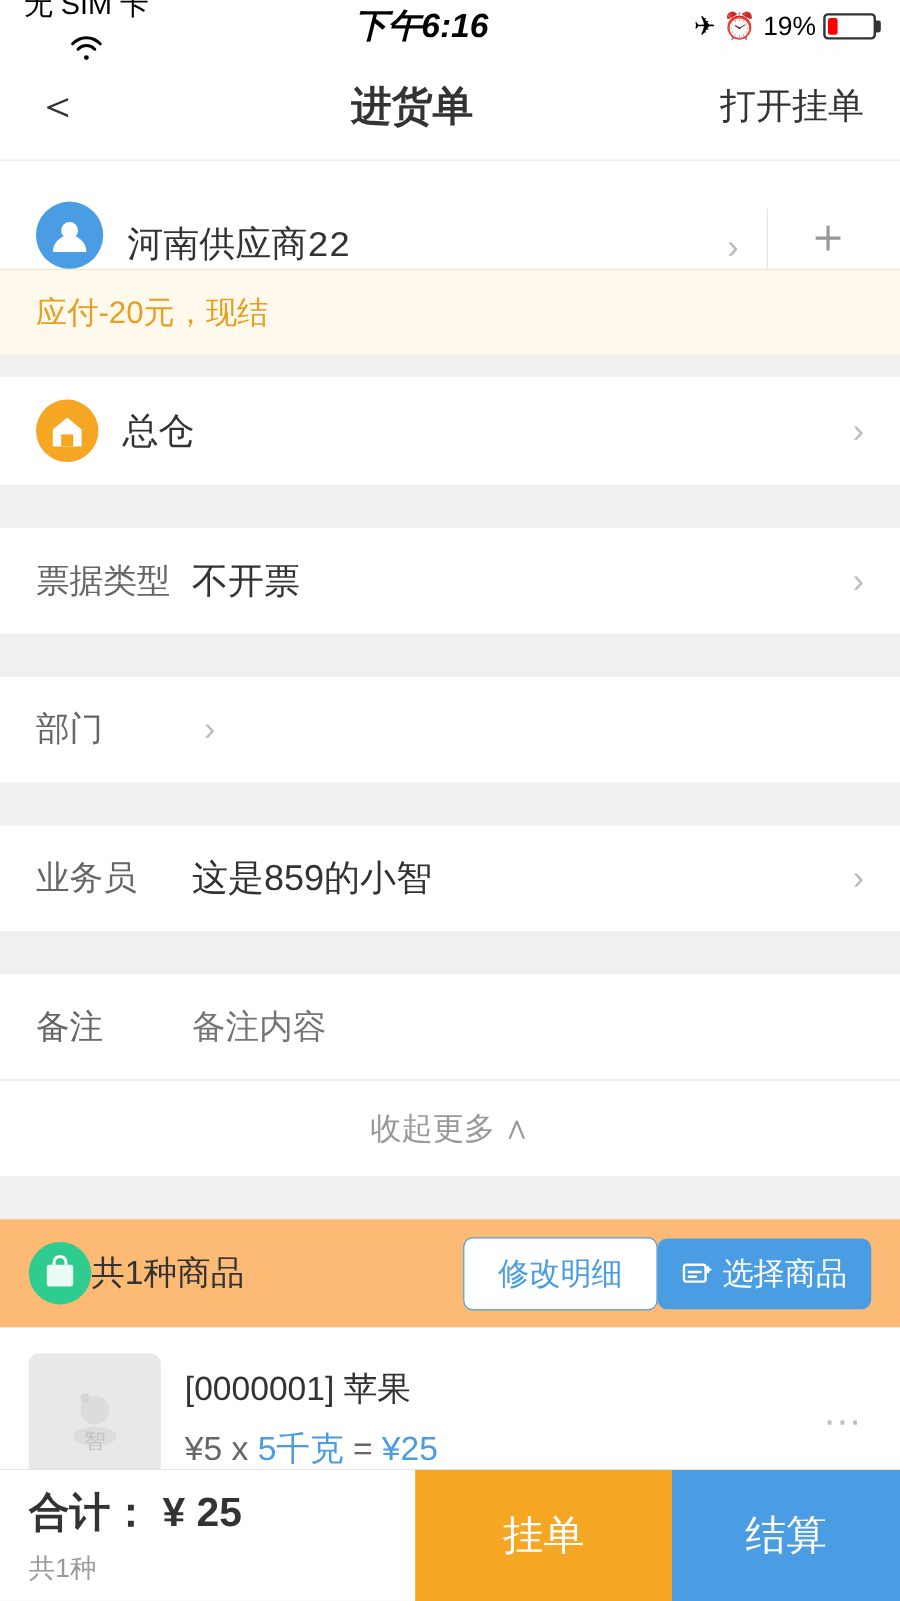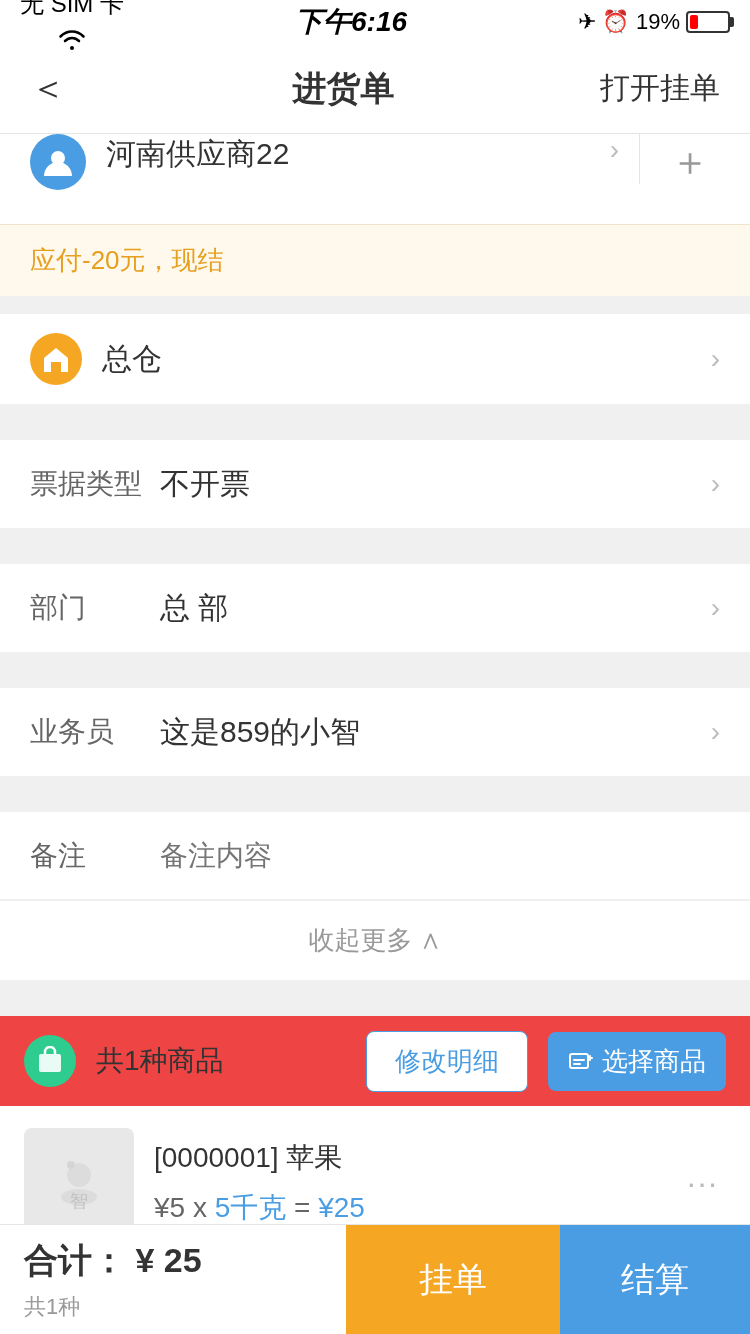--- a/index.html
+++ b/index.html
@@ -78,9 +78,10 @@
     
     .supplier-row {
       display: flex;
-      align-items: flex-start;
+      align-items: flex-end;
       padding: 0 30px;
       height: 90px;
+      font-family: Liberation Mono, monospace;
     }
     .supplier-avatar {
       width: 56px; height: 56px;

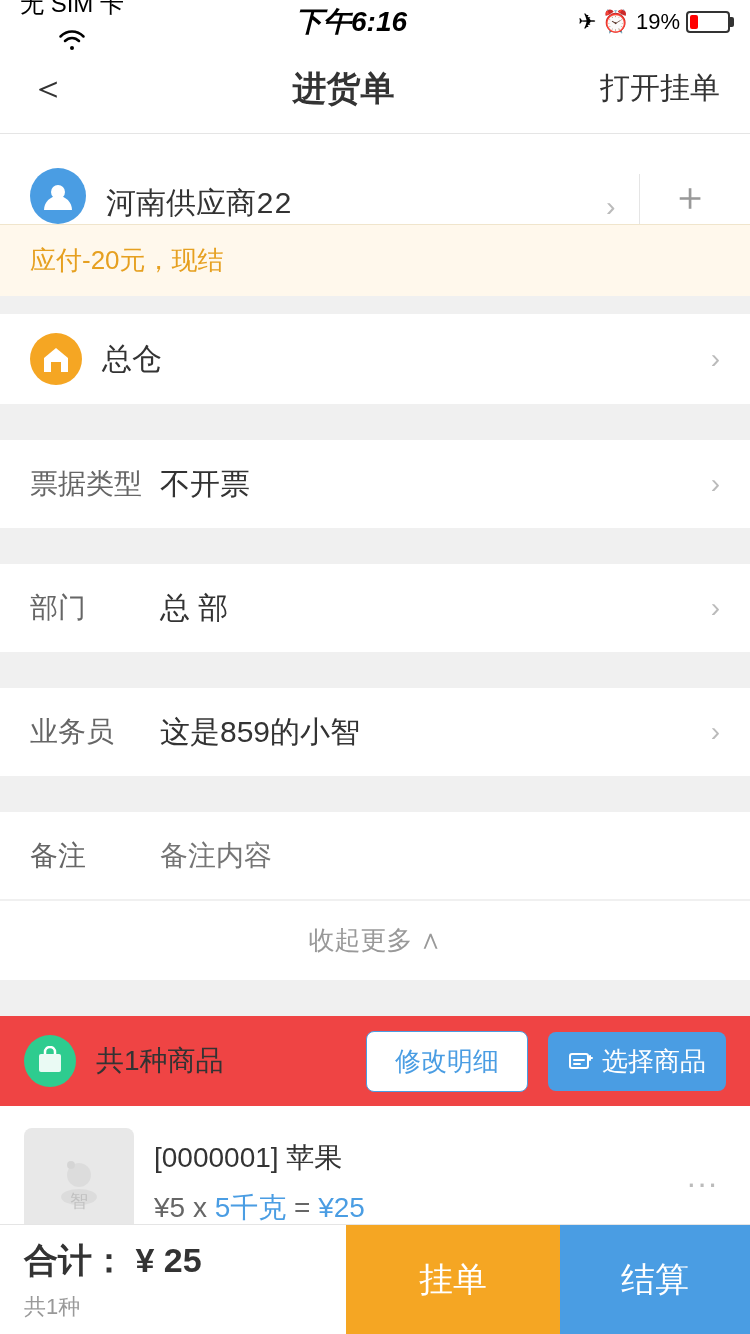--- a/index.html
+++ b/index.html
@@ -345,7 +345,6 @@
   <div class="section-card">
     <div class="row-item">
       <span class="row-label">部门</span>
-      <span class="row-value">总 部</span>
       <span class="chevron-right">›</span>
     </div>
   </div>

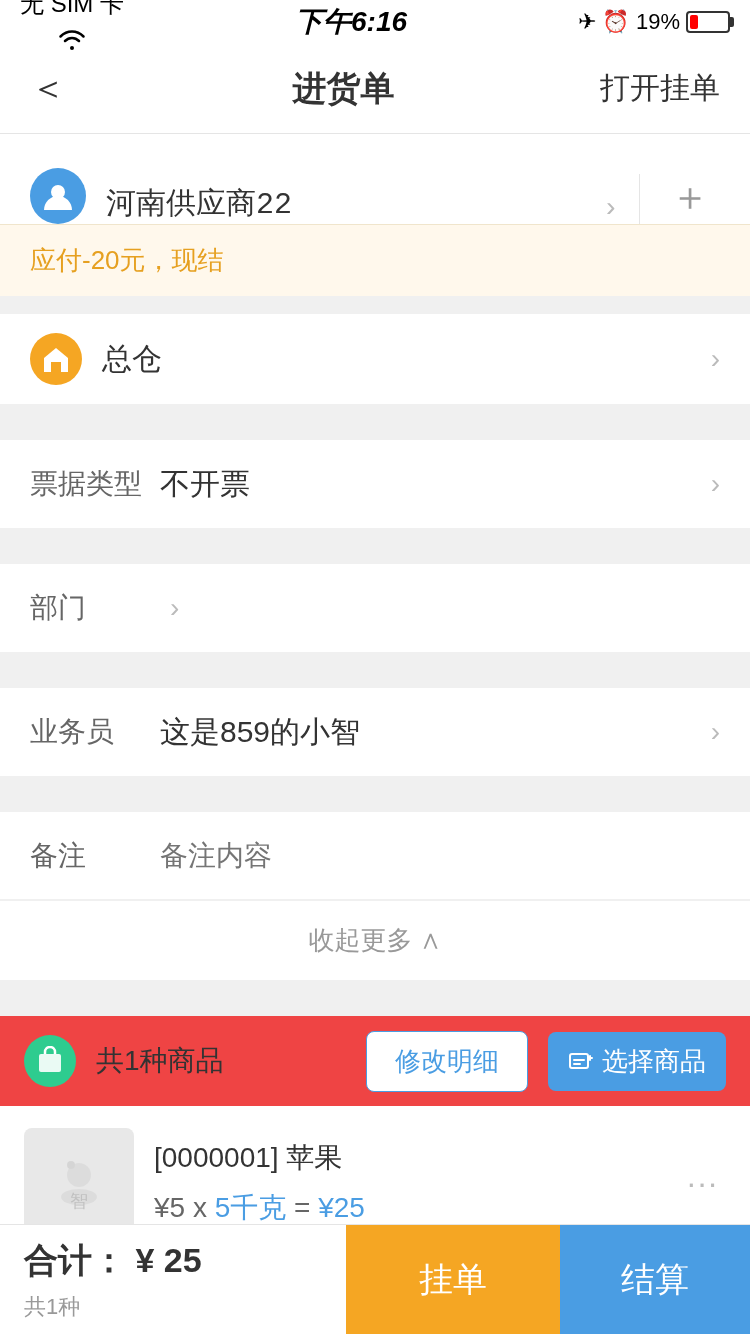--- a/index.html
+++ b/index.html
@@ -166,12 +166,11 @@
 
     
     .products-header {
-      background: #ef4444;
+      background: #fdba74;
       display: flex;
       align-items: center;
       padding: 0 24px;
       height: 90px;
-      gap: 20px;
     }
     .products-icon {
       width: 52px; height: 52px;

